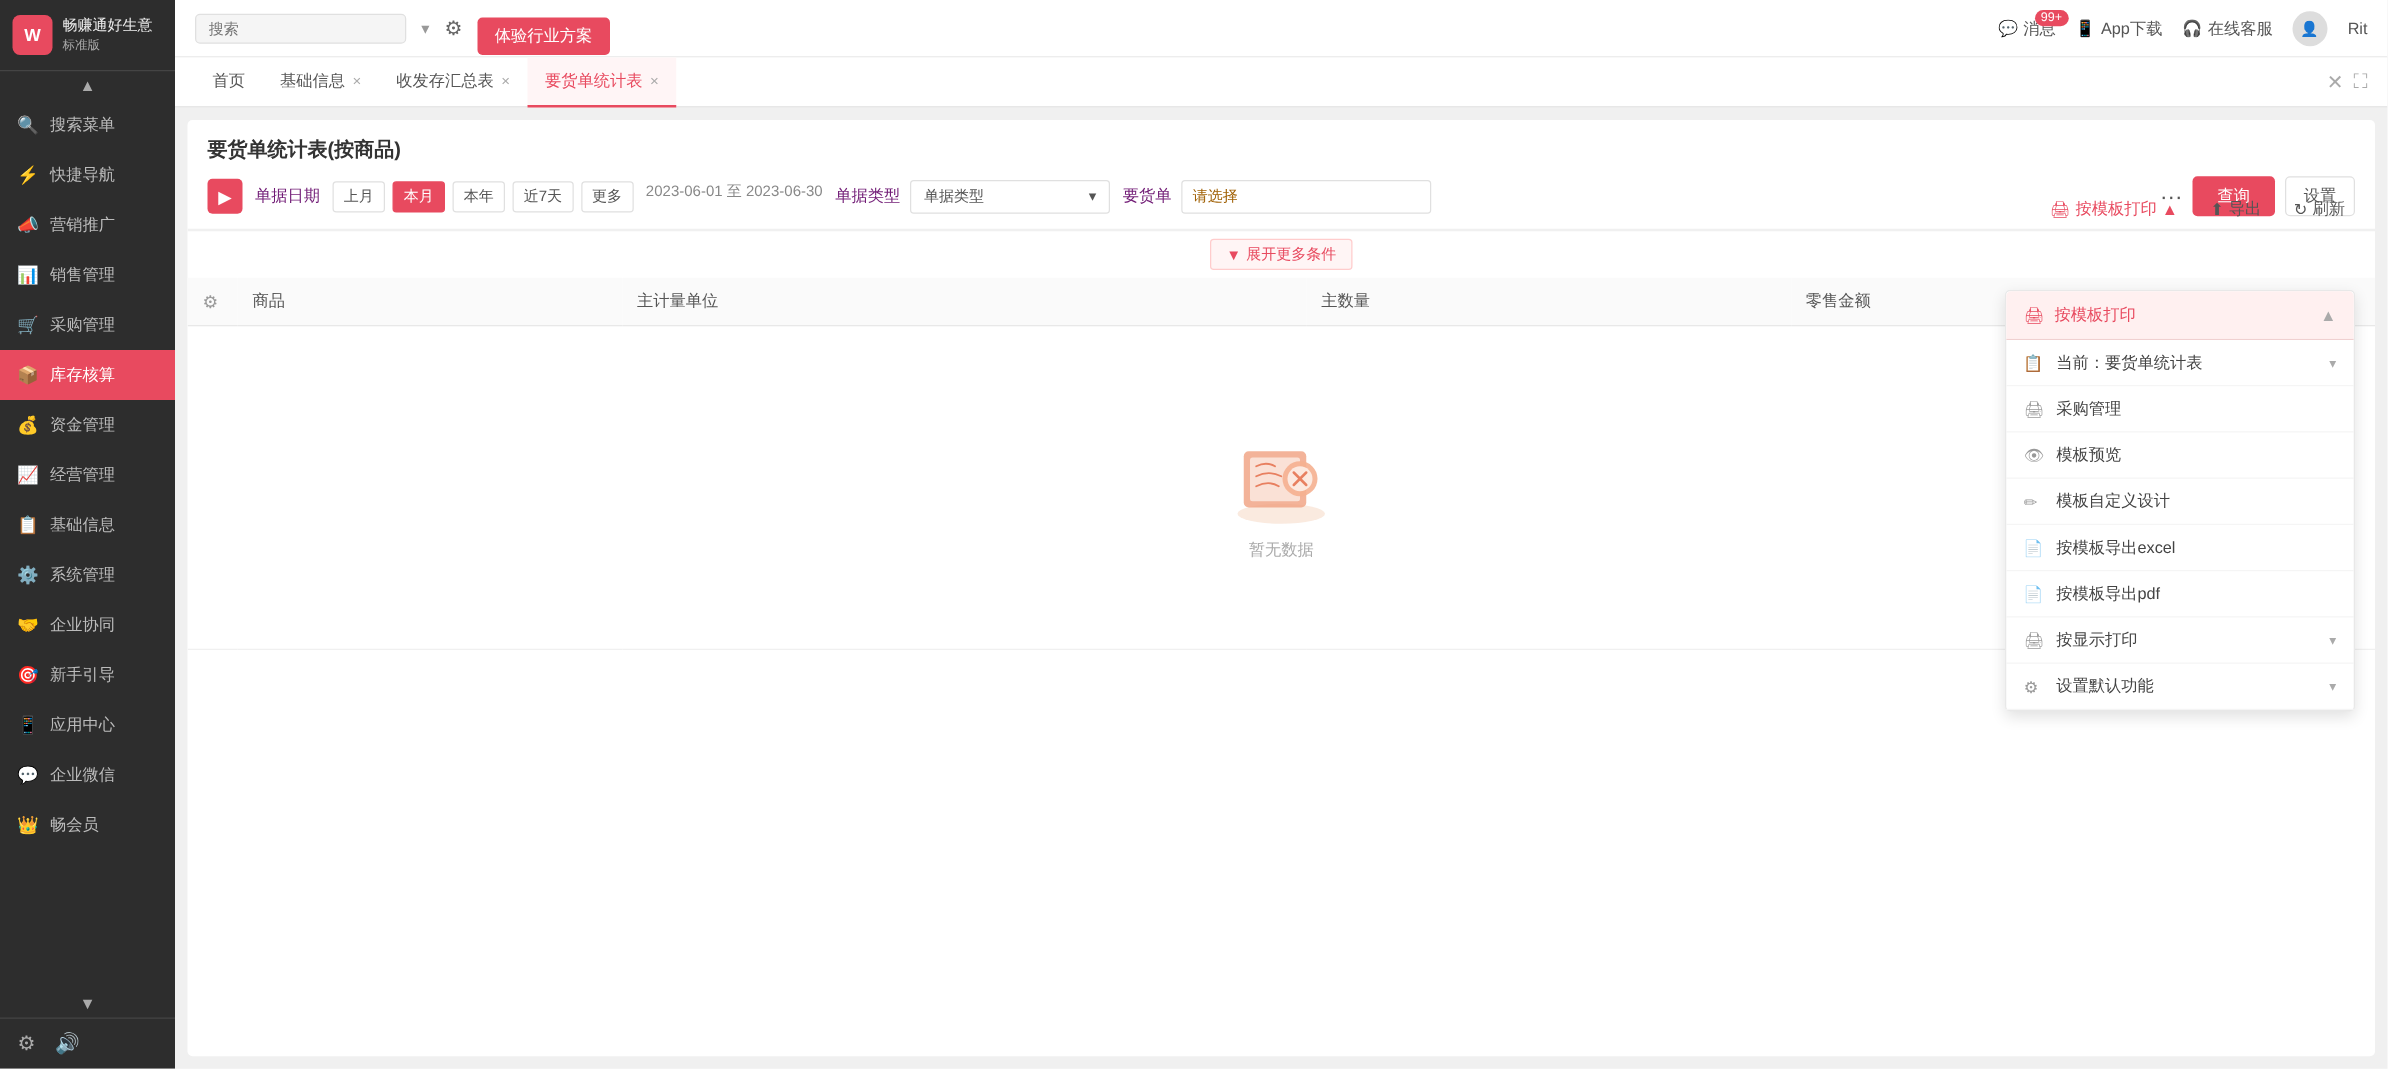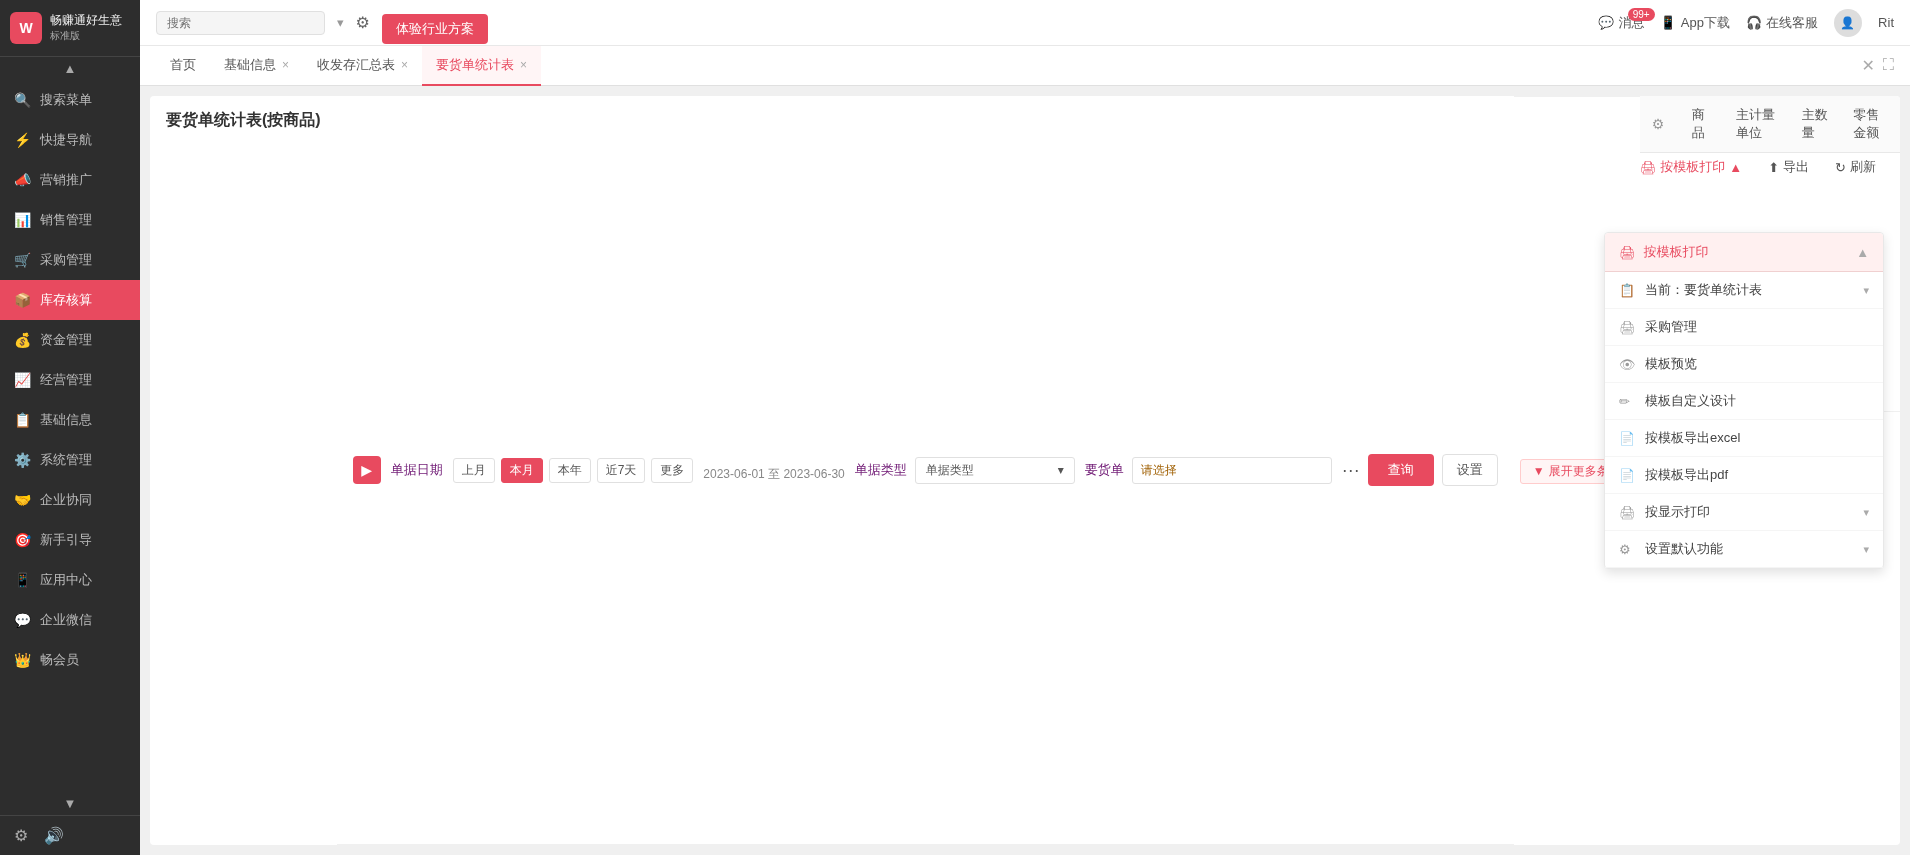--- a/index.html
+++ b/index.html
@@ -128,7 +128,7 @@
       border-radius: 4px;
       overflow: hidden;
       display: flex;
-      flex-direction: row;
+      flex-direction: column;
       position: relative;
     }
 

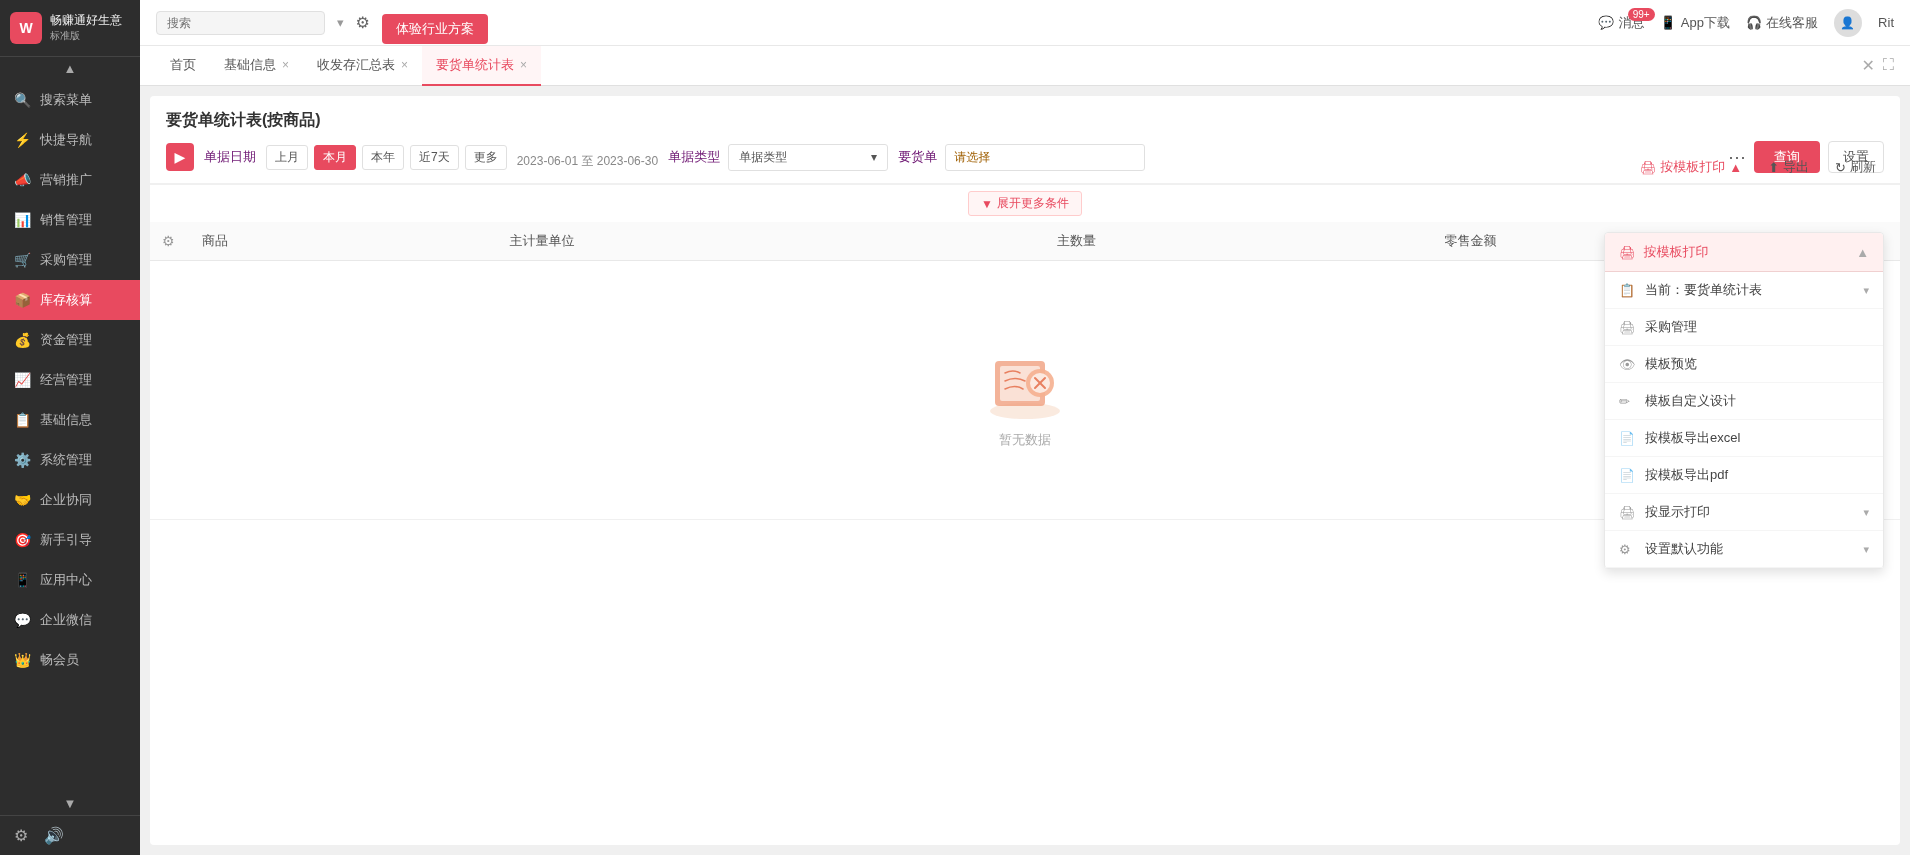--- a/index.html
+++ b/index.html
@@ -159,7 +159,7 @@
       font-size: 14px;
     }
     .filter-label { color: #701a75; font-size: 13px; }
-    .filter-date-group { display: flex; align-items: flex-end; gap: 6px; }
+    .filter-date-group { display: flex; align-items: flex-start; gap: 6px; }
     .filter-btn {
       padding: 3px 8px; border: 1px solid #e0e0e0; border-radius: 3px;
       font-size: 12px; cursor: pointer; color: #555; background: #fff;

